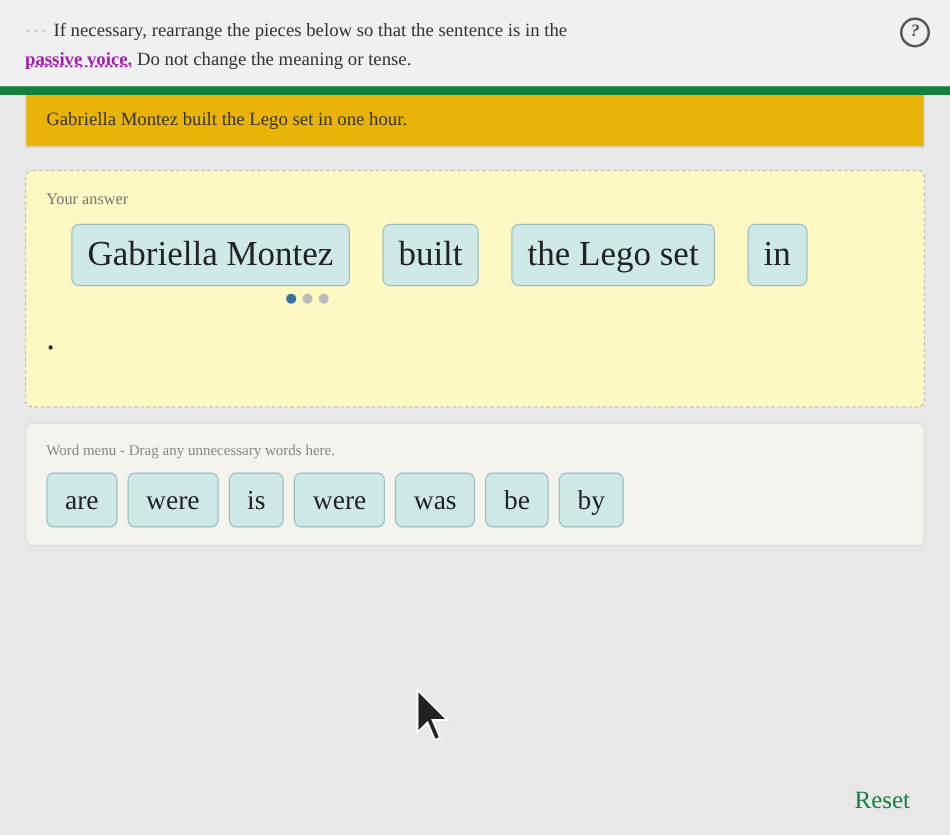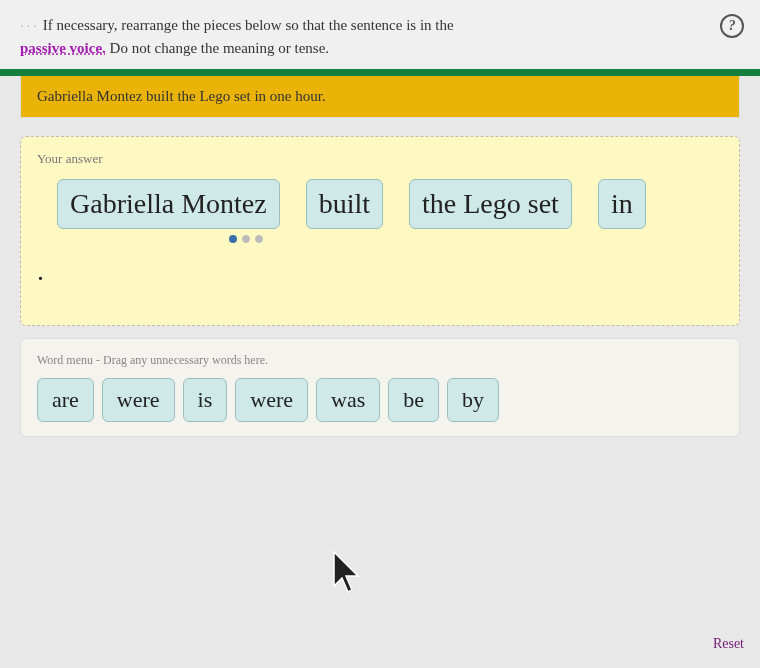--- a/index.html
+++ b/index.html
@@ -157,9 +157,9 @@
     .reset-btn {
       position: absolute;
       bottom: 16px;
-      right: 16px;
-      color: #701a75;
-      font-size: 14px;
+      right: 32px;
+      color: #15803d;
+      font-size: 20px;
       cursor: pointer;
       background: none;
       border: none;

